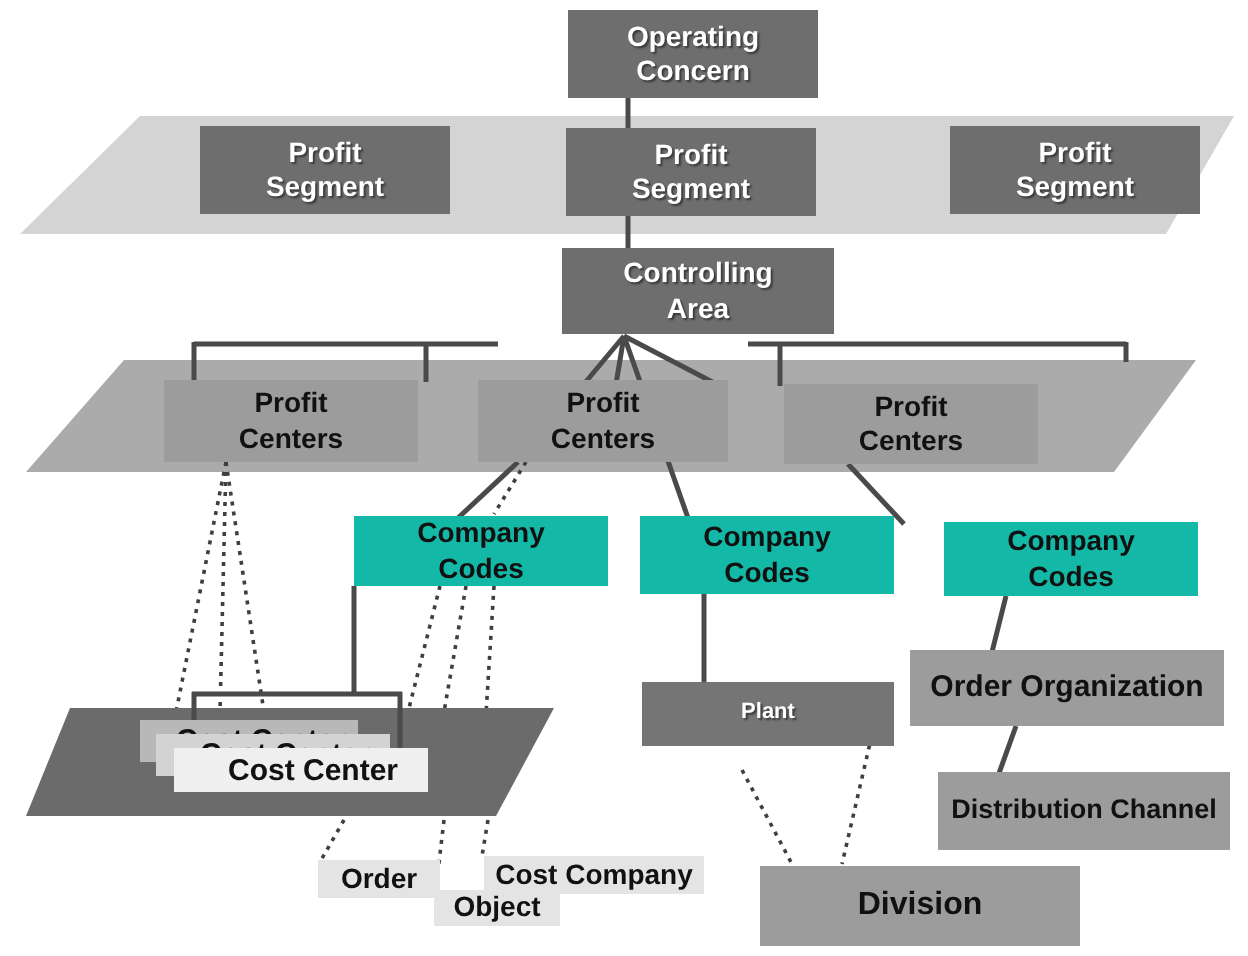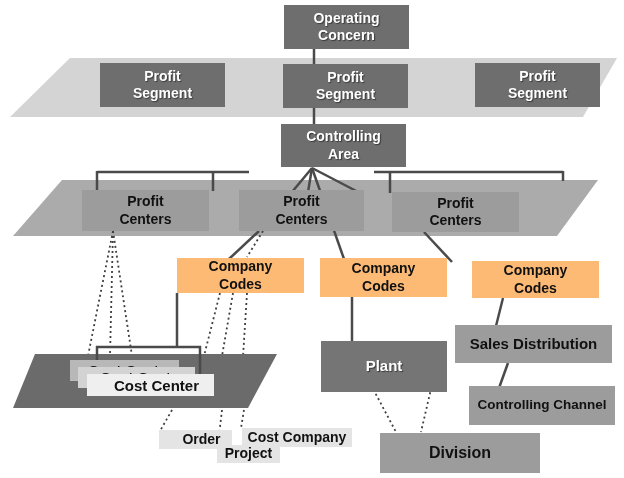--- a/index.html
+++ b/index.html
@@ -91,7 +91,7 @@
 <div class="node dark z5" style="left:443px;top:63px;width:125px;height:44px;">Profit
 Segment</div>
 
-<div class="node dark z5" style="left:249px;top:124px;width:125px;height:43px;">Controlling
+<div class="node dark z5" style="left:249px;top:124px;width:136px;height:43px;">Controlling
 Area</div>
 
 <div class="node mid z5" style="left:50px;top:190px;width:127px;height:41px;">Profit

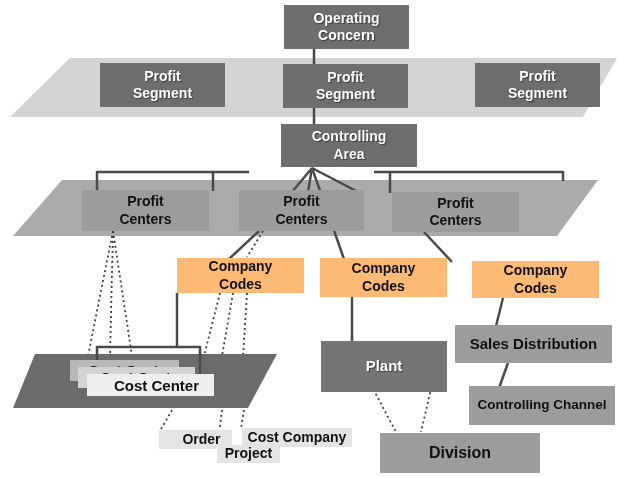--- a/index.html
+++ b/index.html
@@ -21,7 +21,7 @@
   }
   .dark{background:#6e6e6e;color:#ffffff;text-shadow:1px 1px 1px #3a3a3a;}
   .mid{background:#9c9c9c;}
-  .light{background:#fdba74;}
+  .light{background:#14b8a6;}
   .pale{background:#e4e4e4;font-size:14px;}
   .card{position:absolute;display:flex;align-items:center;justify-content:center;
     font-weight:bold;font-size:15px;color:#111;overflow:hidden;white-space:nowrap;padding-left:12px;}

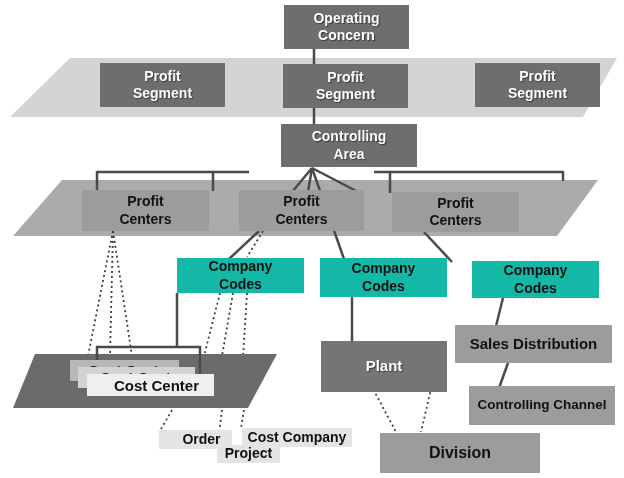--- a/index.html
+++ b/index.html
@@ -114,7 +114,7 @@
 
 <div class="node z5" style="left:289px;top:341px;width:126px;height:51px;background:#757575;color:#fff;text-shadow:1px 1px 1px #3a3a3a;font-size:15px;">Plant</div>
 
-<div class="node mid z5" style="left:423px;top:325px;width:157px;height:38px;font-size:15px;">Sales Distribution</div>
+<div class="node mid z5" style="left:423px;top:325px;width:157px;height:38px;font-size:15px;">Order Organization</div>
 
 <div class="node mid z5" style="left:437px;top:386px;width:146px;height:39px;font-size:13.5px;">Controlling Channel</div>
 

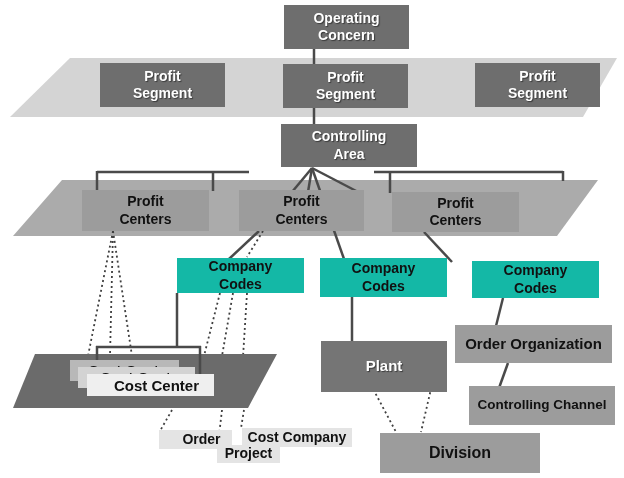--- a/index.html
+++ b/index.html
@@ -112,7 +112,7 @@
 <div class="card z5" style="left:78px;top:367px;width:105px;height:21px;background:#d3d3d3;">Cost Center</div>
 <div class="card z5" style="left:87px;top:374px;width:115px;height:22px;background:#efefef;">Cost Center</div>
 
-<div class="node z5" style="left:289px;top:341px;width:126px;height:51px;background:#757575;color:#fff;text-shadow:1px 1px 1px #3a3a3a;font-size:15px;">Plant</div>
+<div class="node z5" style="left:289px;top:341px;width:126px;height:32px;background:#757575;color:#fff;text-shadow:1px 1px 1px #3a3a3a;font-size:11px;">Plant</div>
 
 <div class="node mid z5" style="left:423px;top:325px;width:157px;height:38px;font-size:15px;">Order Organization</div>
 

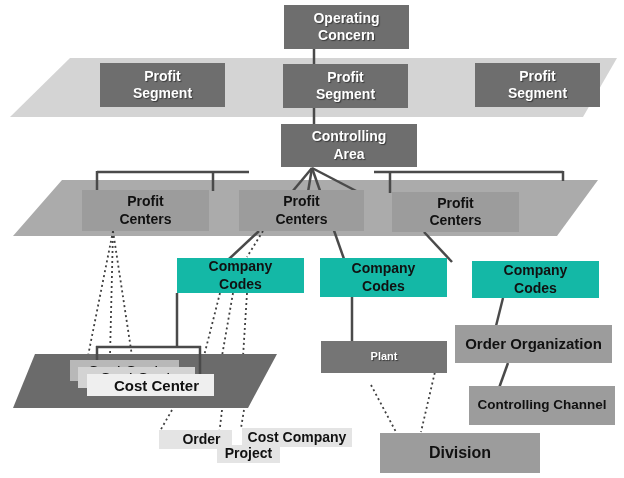--- a/index.html
+++ b/index.html
@@ -116,7 +116,7 @@
 
 <div class="node mid z5" style="left:423px;top:325px;width:157px;height:38px;font-size:15px;">Order Organization</div>
 
-<div class="node mid z5" style="left:437px;top:386px;width:146px;height:39px;font-size:13.5px;">Controlling Channel</div>
+<div class="node mid z5" style="left:437px;top:386px;width:146px;height:39px;font-size:13.5px;">Distribution Channel</div>
 
 <div class="node mid z5" style="left:348px;top:433px;width:160px;height:40px;font-size:16px;">Division</div>
 

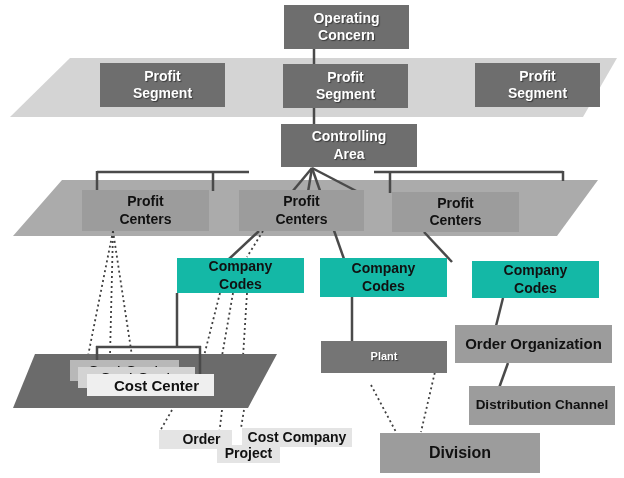--- a/index.html
+++ b/index.html
@@ -120,7 +120,7 @@
 
 <div class="node mid z5" style="left:348px;top:433px;width:160px;height:40px;font-size:16px;">Division</div>
 
-<div class="node pale z5" style="left:127px;top:430px;width:61px;height:19px;padding-left:12px;">Order</div>
+<div class="node pale z5" style="left:127px;top:430px;width:61px;height:19px;">Order</div>
 <div class="node pale z5" style="left:185px;top:445px;width:63px;height:18px;">Project</div>
 <div class="node pale z5" style="left:210px;top:428px;width:110px;height:19px;">Cost Company</div>
 

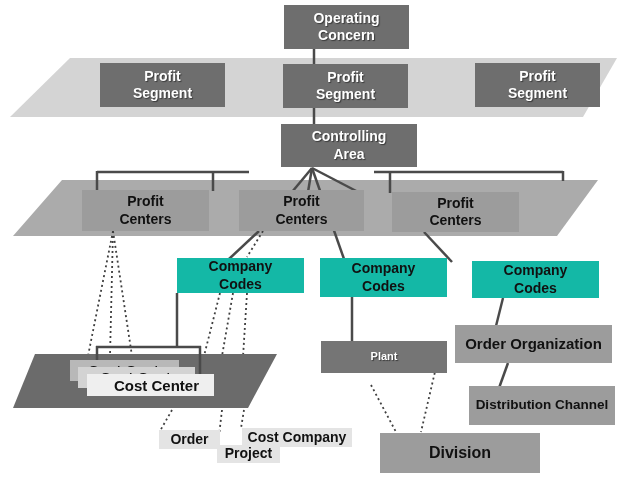--- a/index.html
+++ b/index.html
@@ -121,7 +121,7 @@
 <div class="node mid z5" style="left:348px;top:433px;width:160px;height:40px;font-size:16px;">Division</div>
 
 <div class="node pale z5" style="left:127px;top:430px;width:61px;height:19px;">Order</div>
-<div class="node pale z5" style="left:185px;top:445px;width:63px;height:18px;">Project</div>
+<div class="node pale z5" style="left:185px;top:445px;width:63px;height:18px;">Object</div>
 <div class="node pale z5" style="left:210px;top:428px;width:110px;height:19px;">Cost Company</div>
 
 </body></html>

